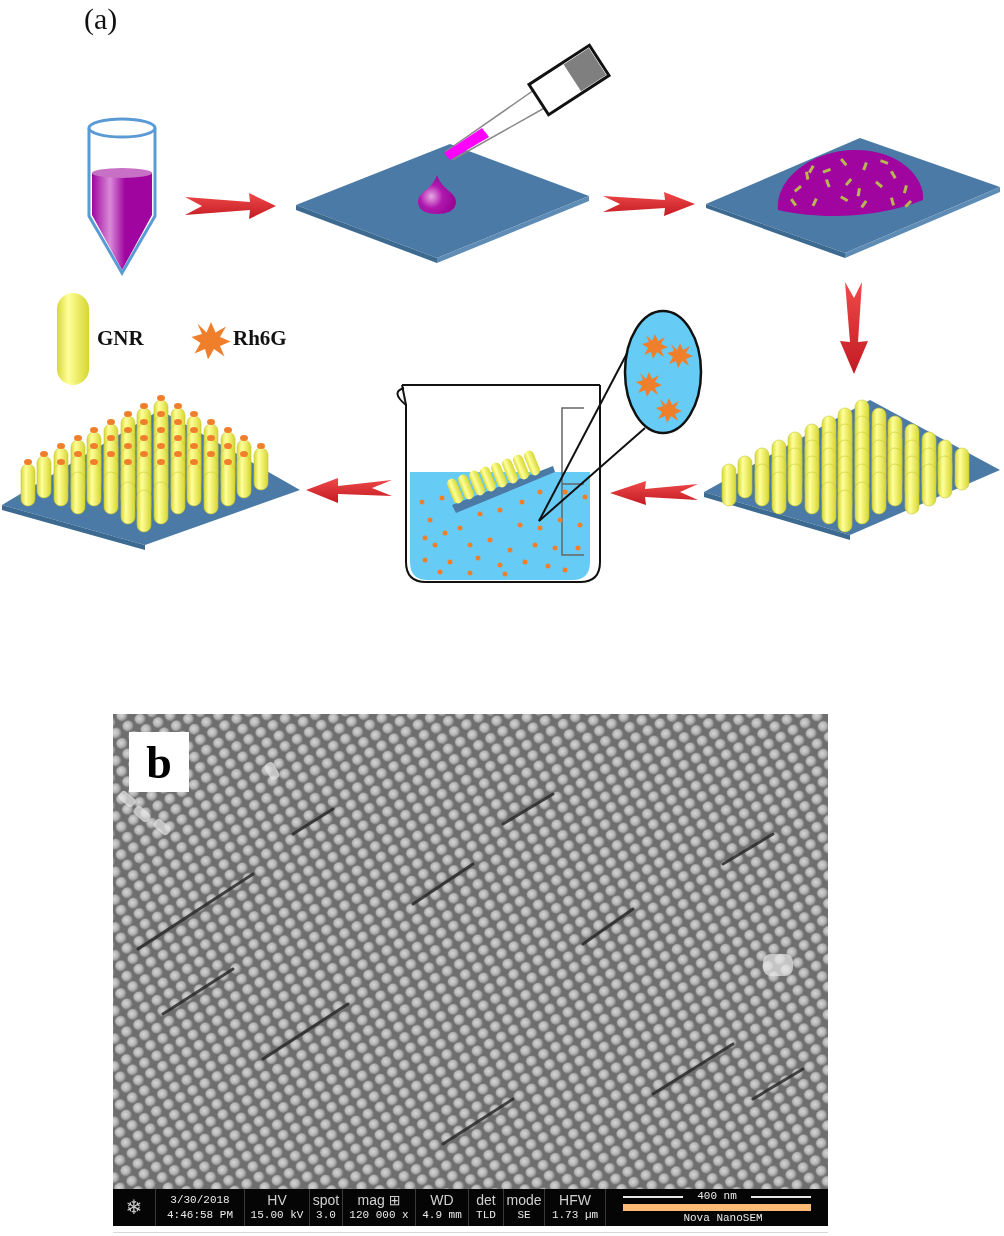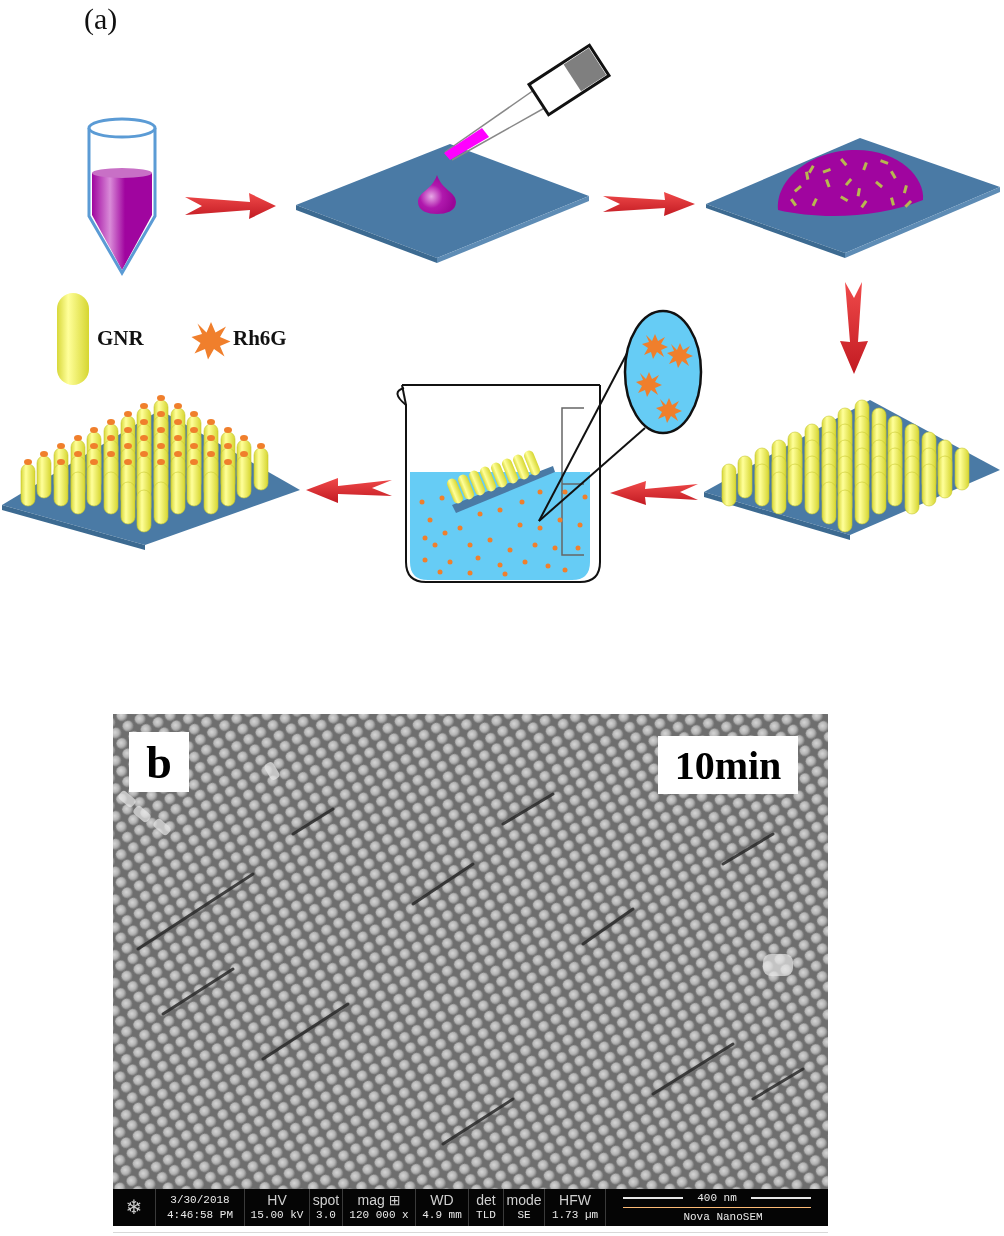--- a/index.html
+++ b/index.html
@@ -392,7 +392,6 @@
   </svg>
 
   <div class="sem-label-box" id="sem-b">b</div>
-  <div class="sem-label-box" id="sem-time">10min</div>
 
   <div id="sem-bar">
     <div class="cell" style="width:34px;">

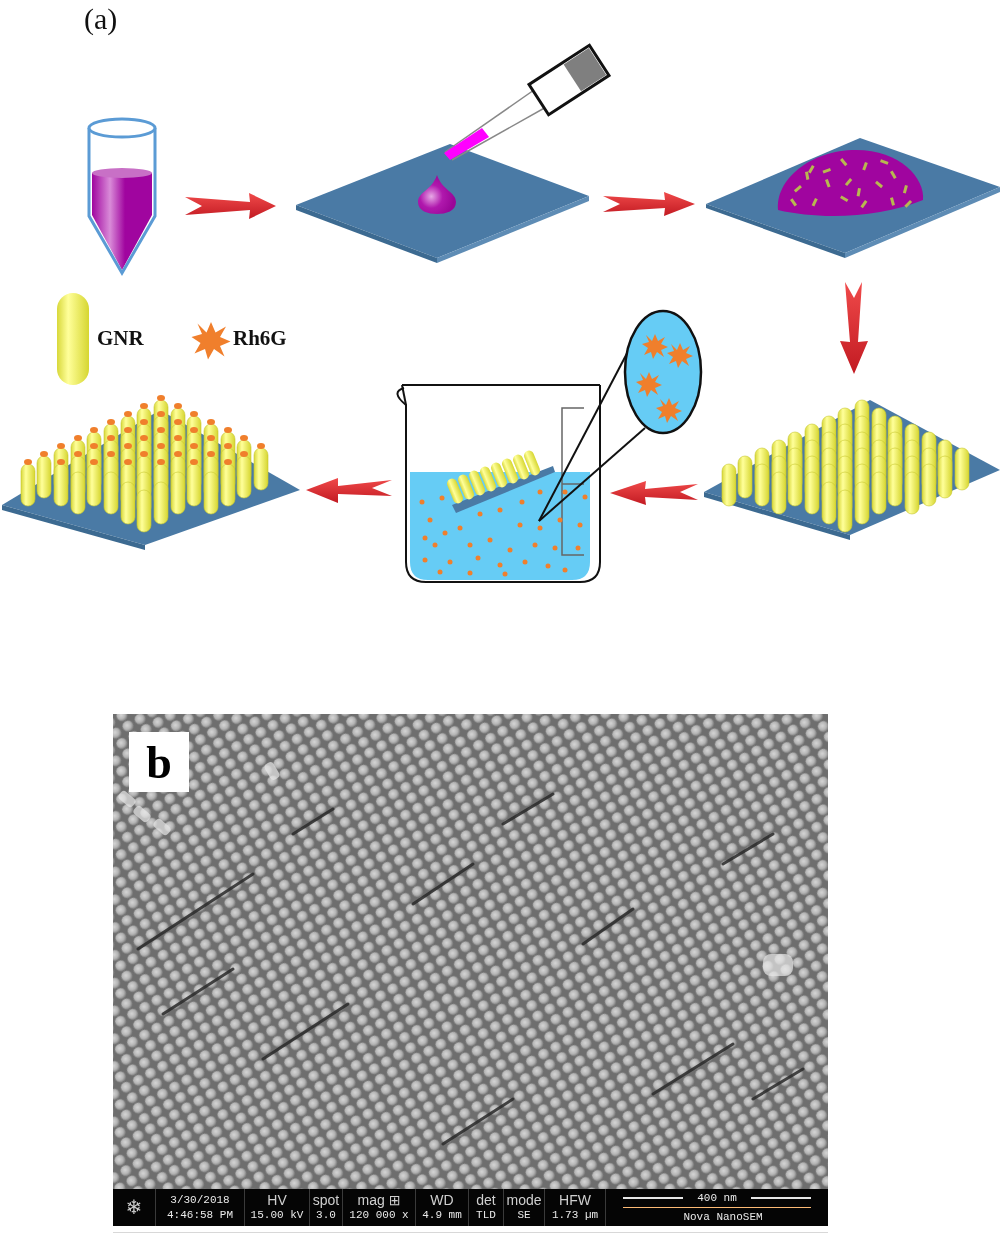--- a/index.html
+++ b/index.html
@@ -18,7 +18,7 @@
   .cell .k { font-size:14px; color:#cfcfcf; }
   .cell .v { font-size:11px; color:#eaeaea;font-family:Liberation Mono, monospace; }
   .cell-scale { flex:1; display:flex; flex-direction:column; border-right:none; padding:0; }
-  .scale-top { flex:1; display:flex; align-items:center; justify-content:center; border-bottom:1px solid #fdba74; gap:14px; }
+  .scale-top { flex:1; display:flex; align-items:center; justify-content:center; border-bottom:7px solid #fdba74; gap:14px; }
   .scale-line { width:60px; height:2px; background:#e6e6e6; }
   .scale-bot { flex:1; display:flex; align-items:center; justify-content:center;margin-left:12px; }
   #footer-line { left:113px; top:1232px; width:715px; height:1px; background:#d8d8d8; }

